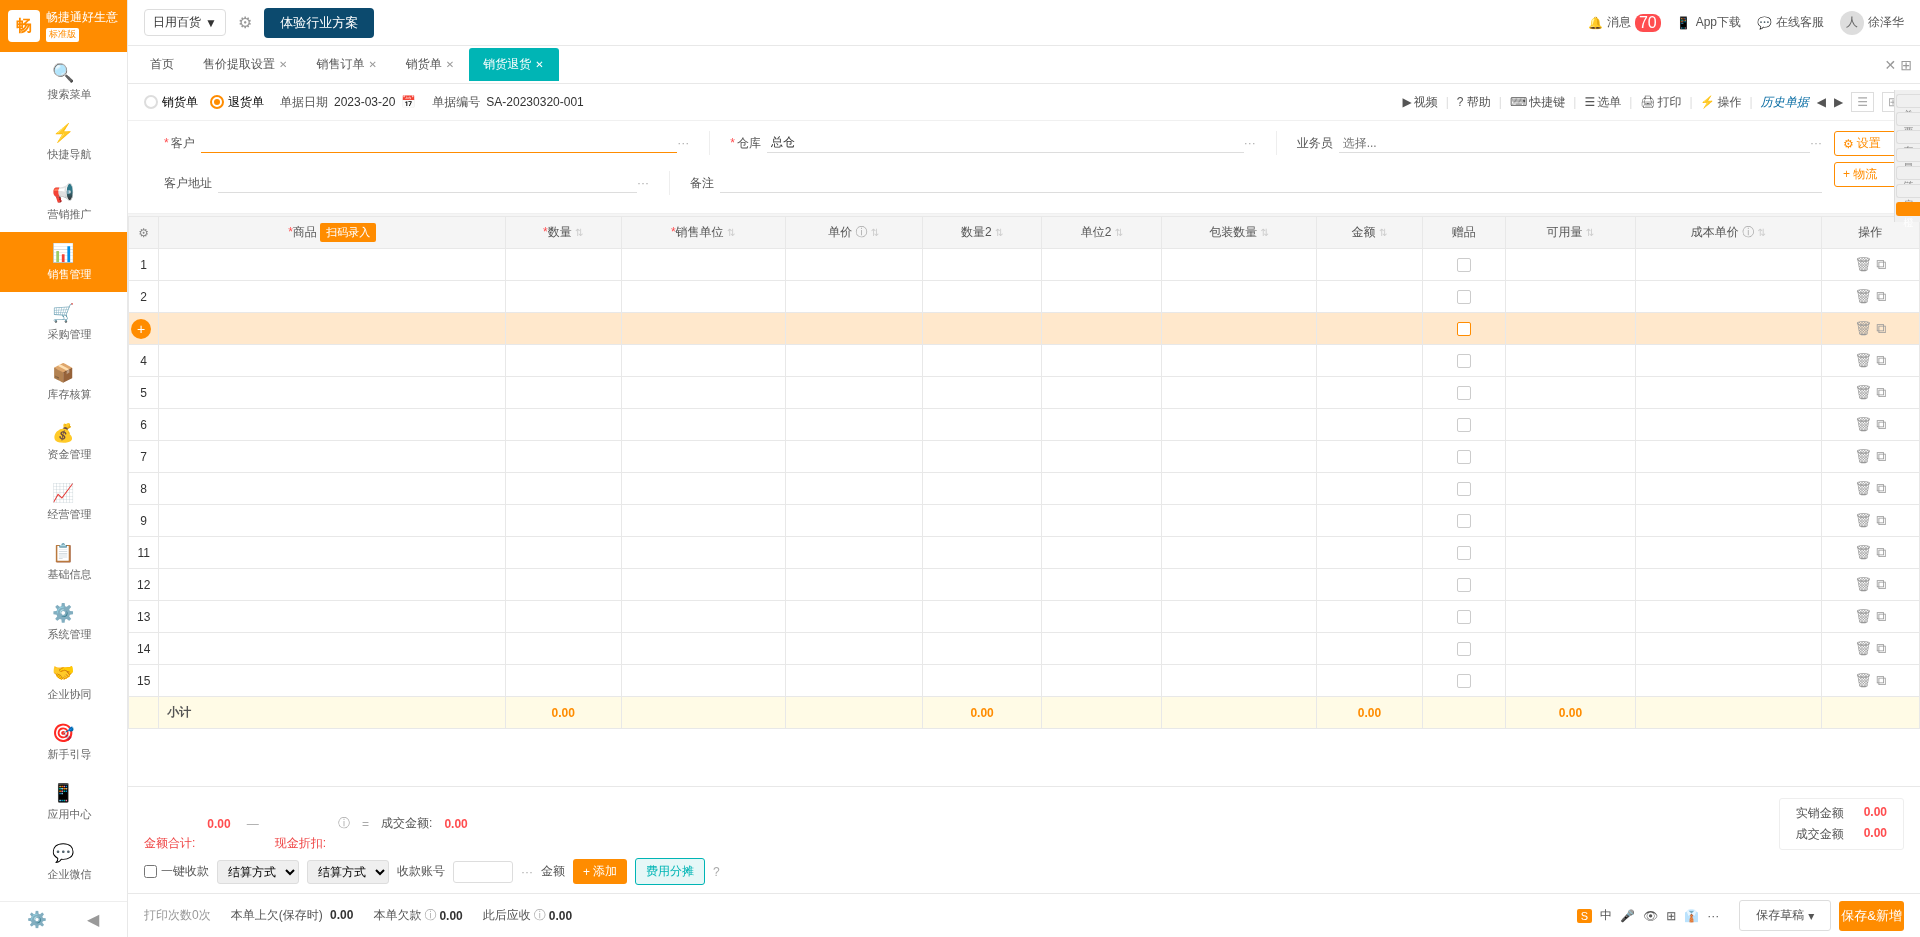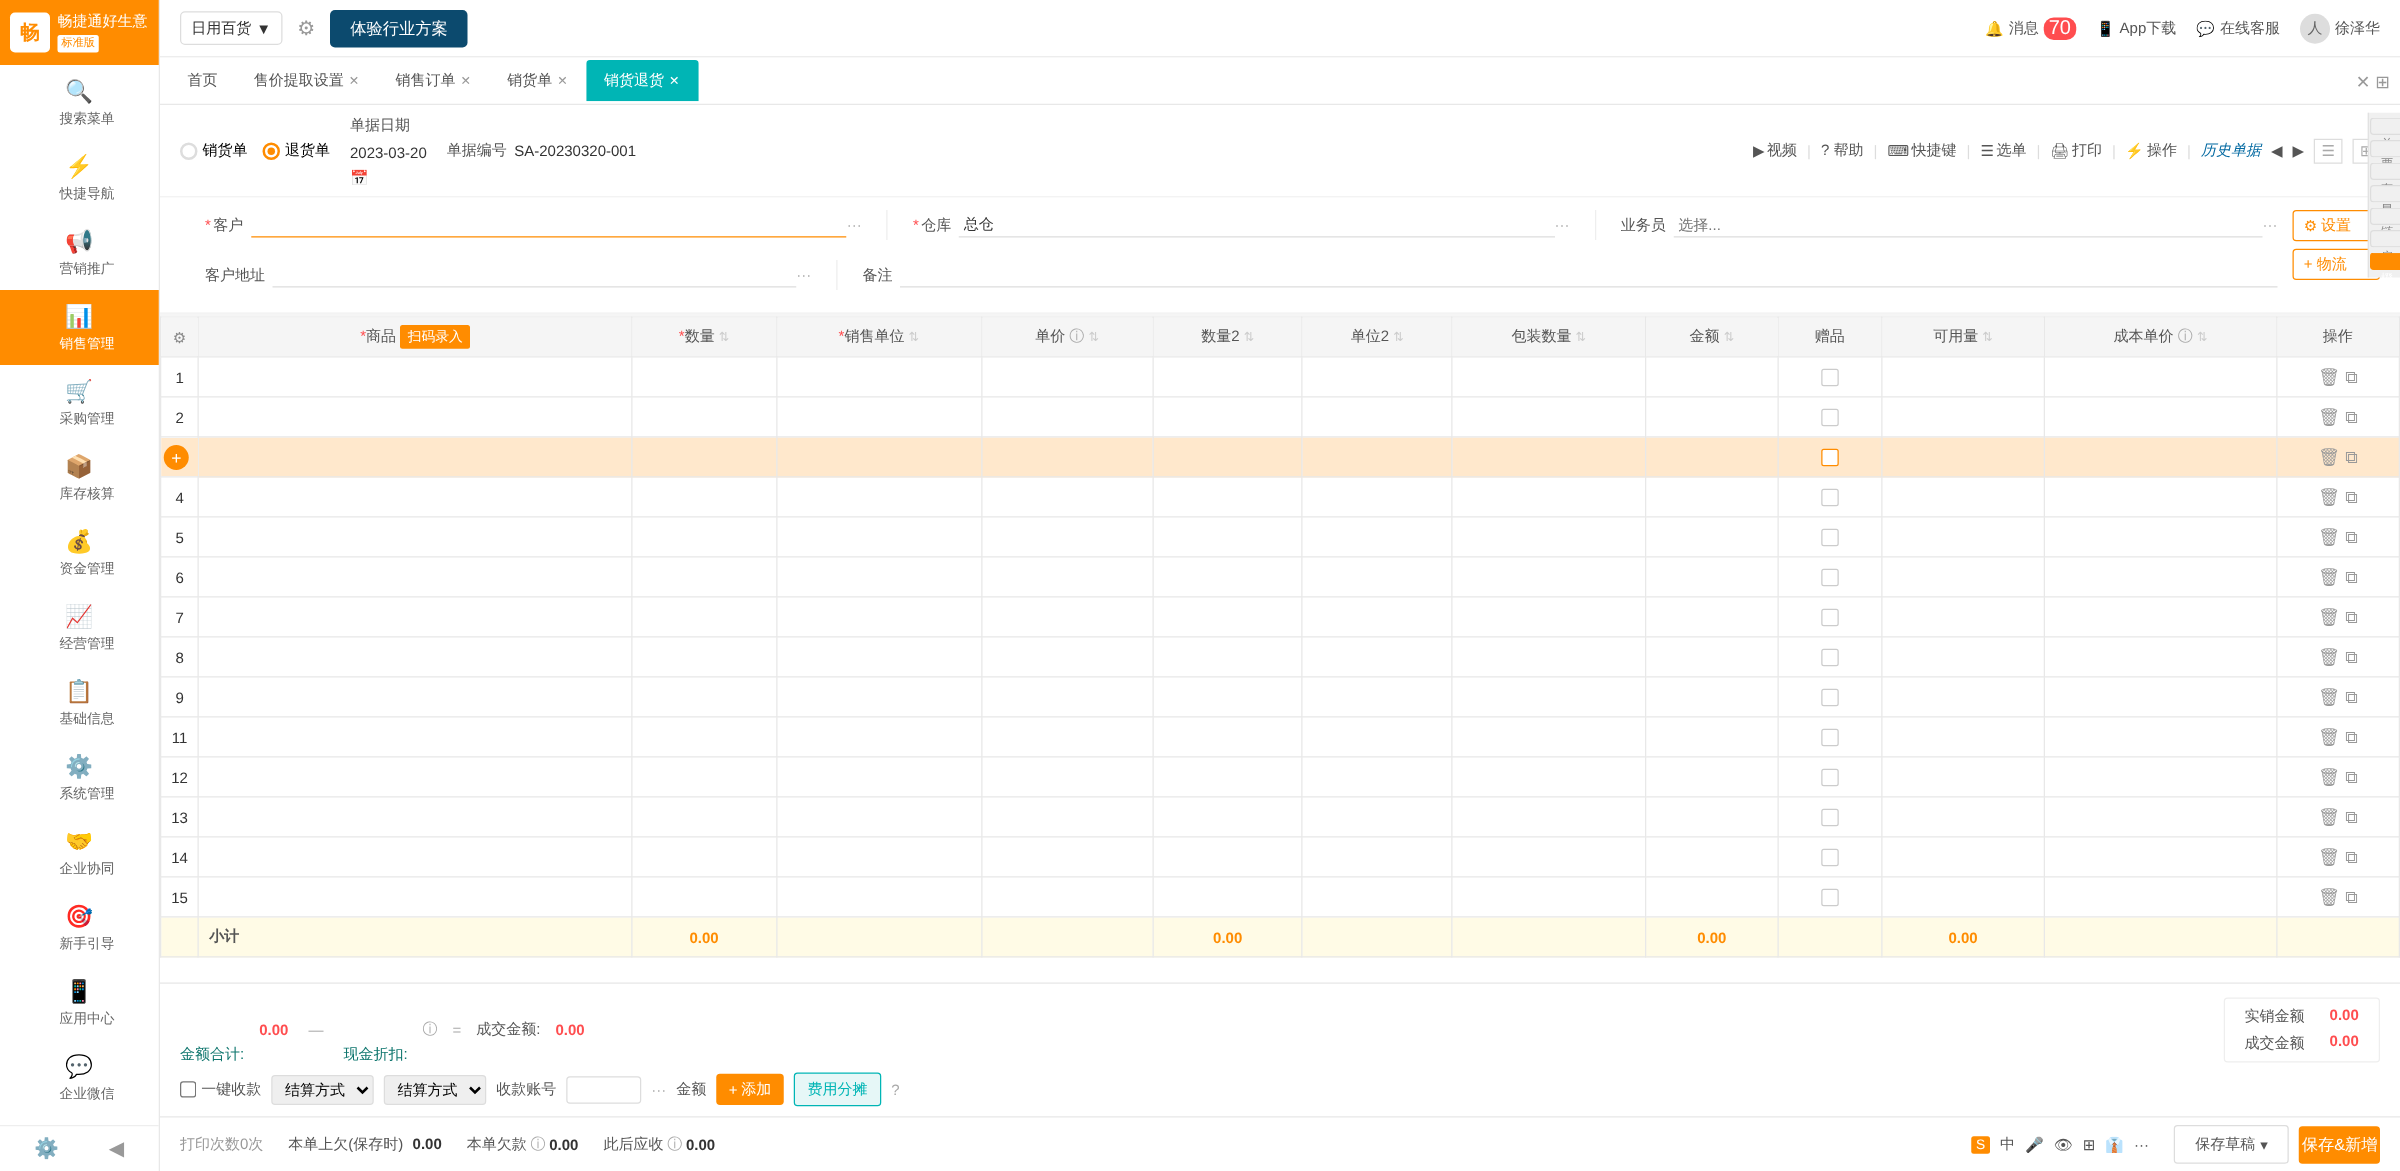--- a/index.html
+++ b/index.html
@@ -257,7 +257,7 @@
             <span>退货单</span>
           </div>
         </div>
-        <div style="display:flex; align-items:flex-start; gap:6px;flex-direction:column;">
+        <div style="display:flex; align-items:center; gap:6px;">
           <span style="color:#555;">单据日期</span>
           <span style="color:#333; cursor:pointer;">2023-03-20</span>
           <span style="color:#aaa; cursor:pointer;">📅</span>

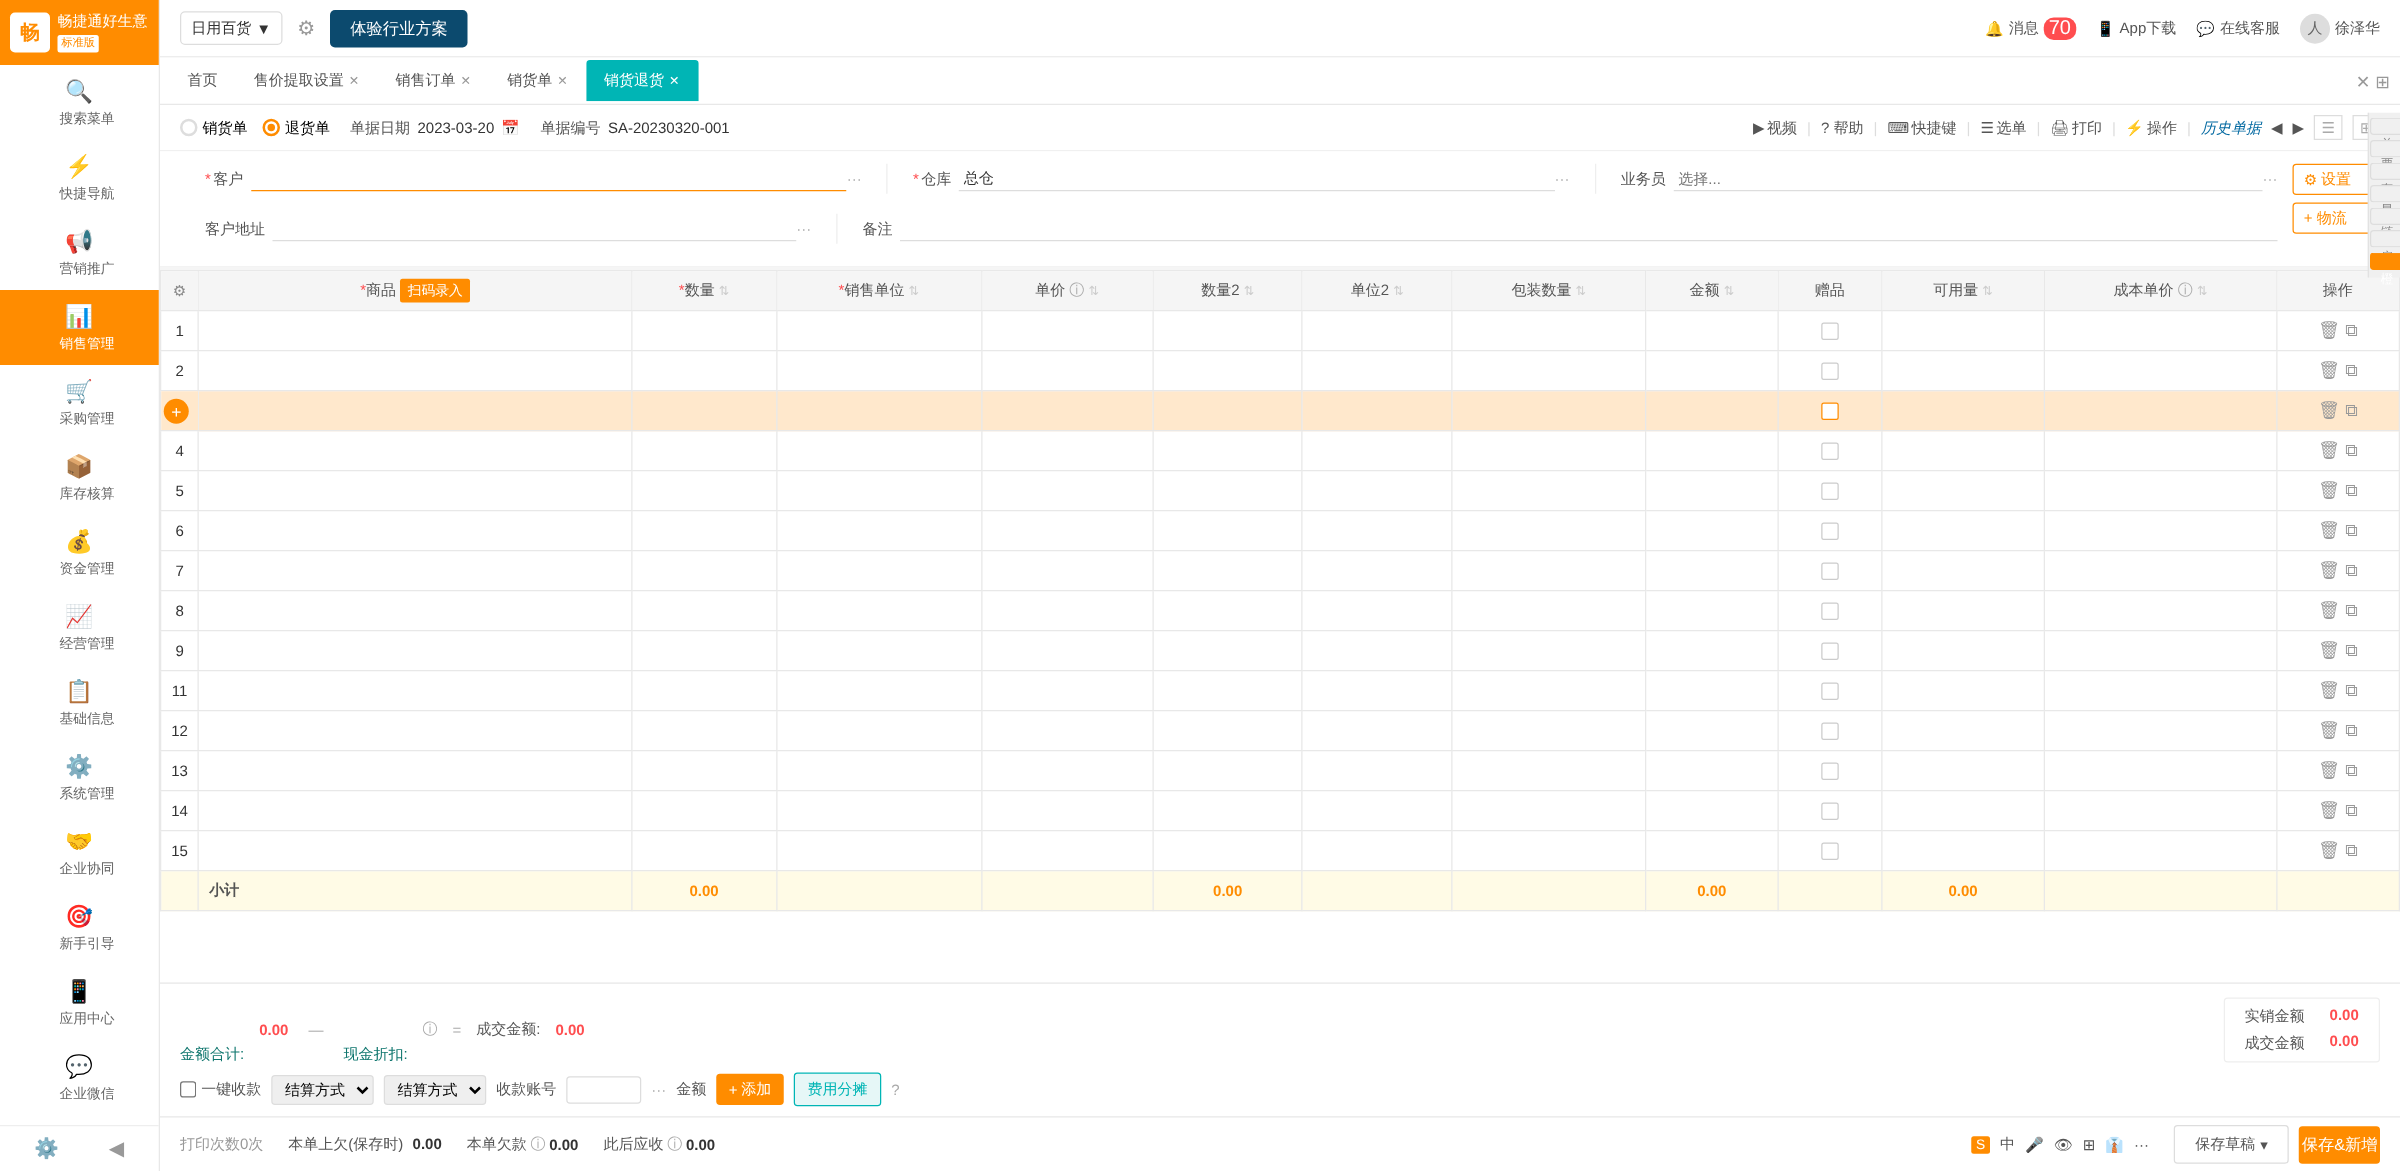--- a/index.html
+++ b/index.html
@@ -80,7 +80,7 @@
     
     .bottom-bar { background: #fff; border-top: 1px solid #e8e8e8; padding: 8px 16px; }
     .bottom-row1 { display: flex; align-items: center; gap: 12px; margin-bottom: 6px; }
-    .amount-label { color: #0f766e; margin-top: 40px; }
+    .amount-label { color: #ef4444; margin-top: 40px; }
     .amount-value { color: #ff4d4f; font-weight: bold; }
     .dash { color: #aaa; margin: 0 4px; }
     .equals { color: #aaa; }

